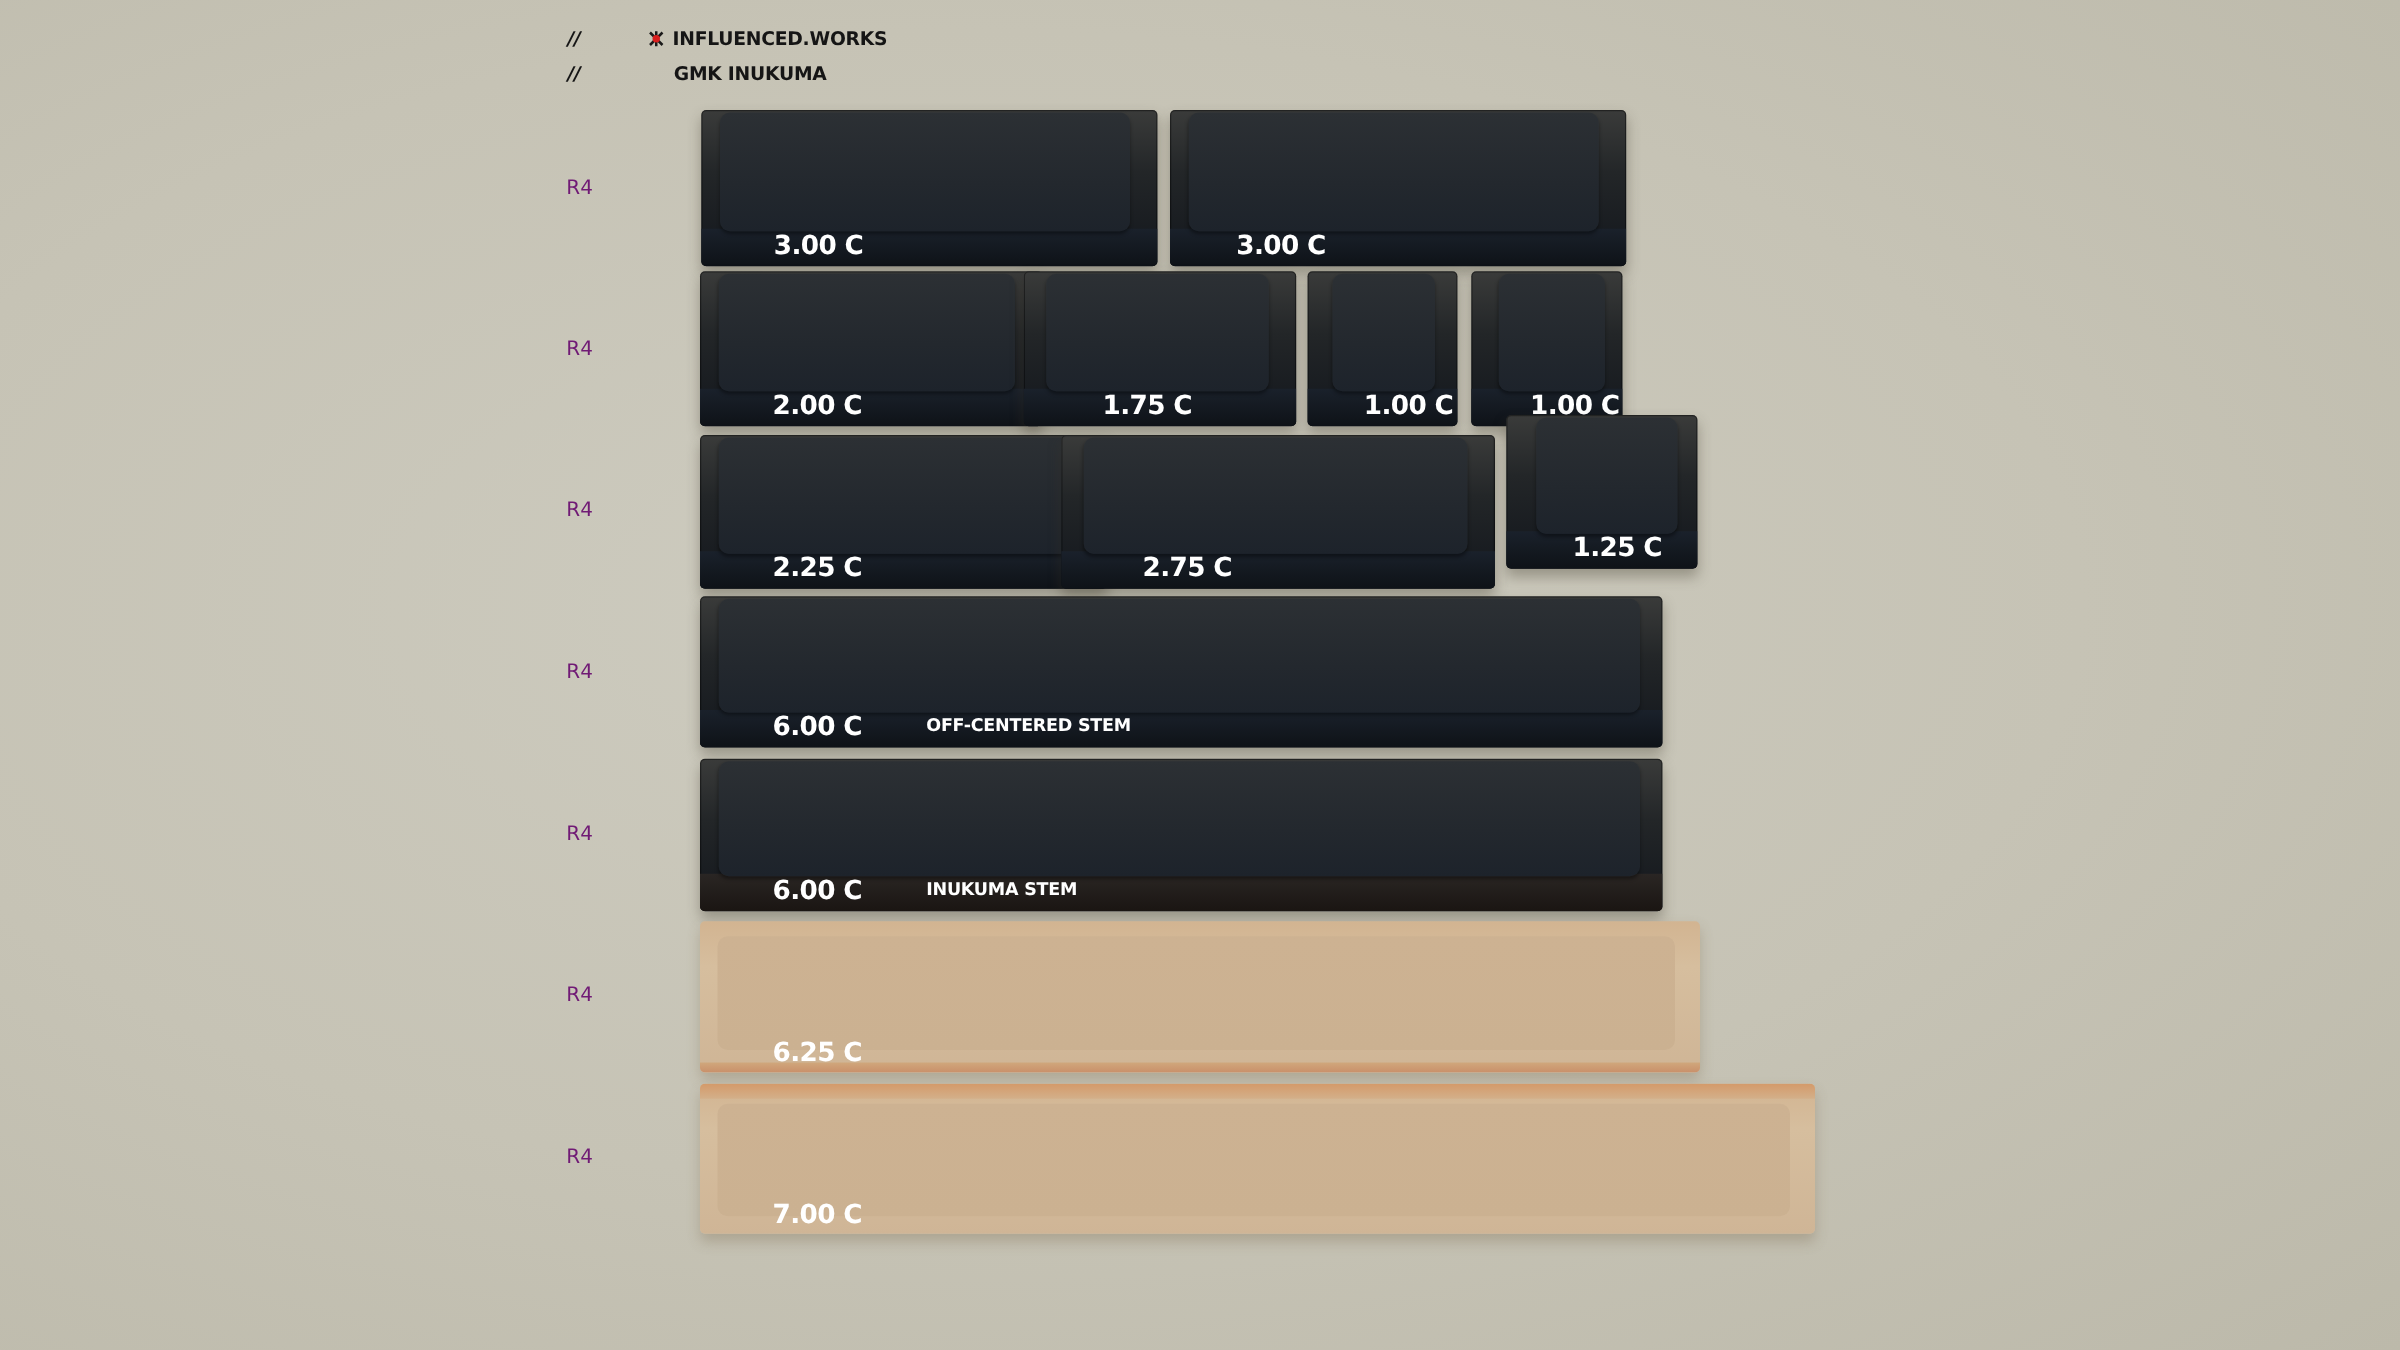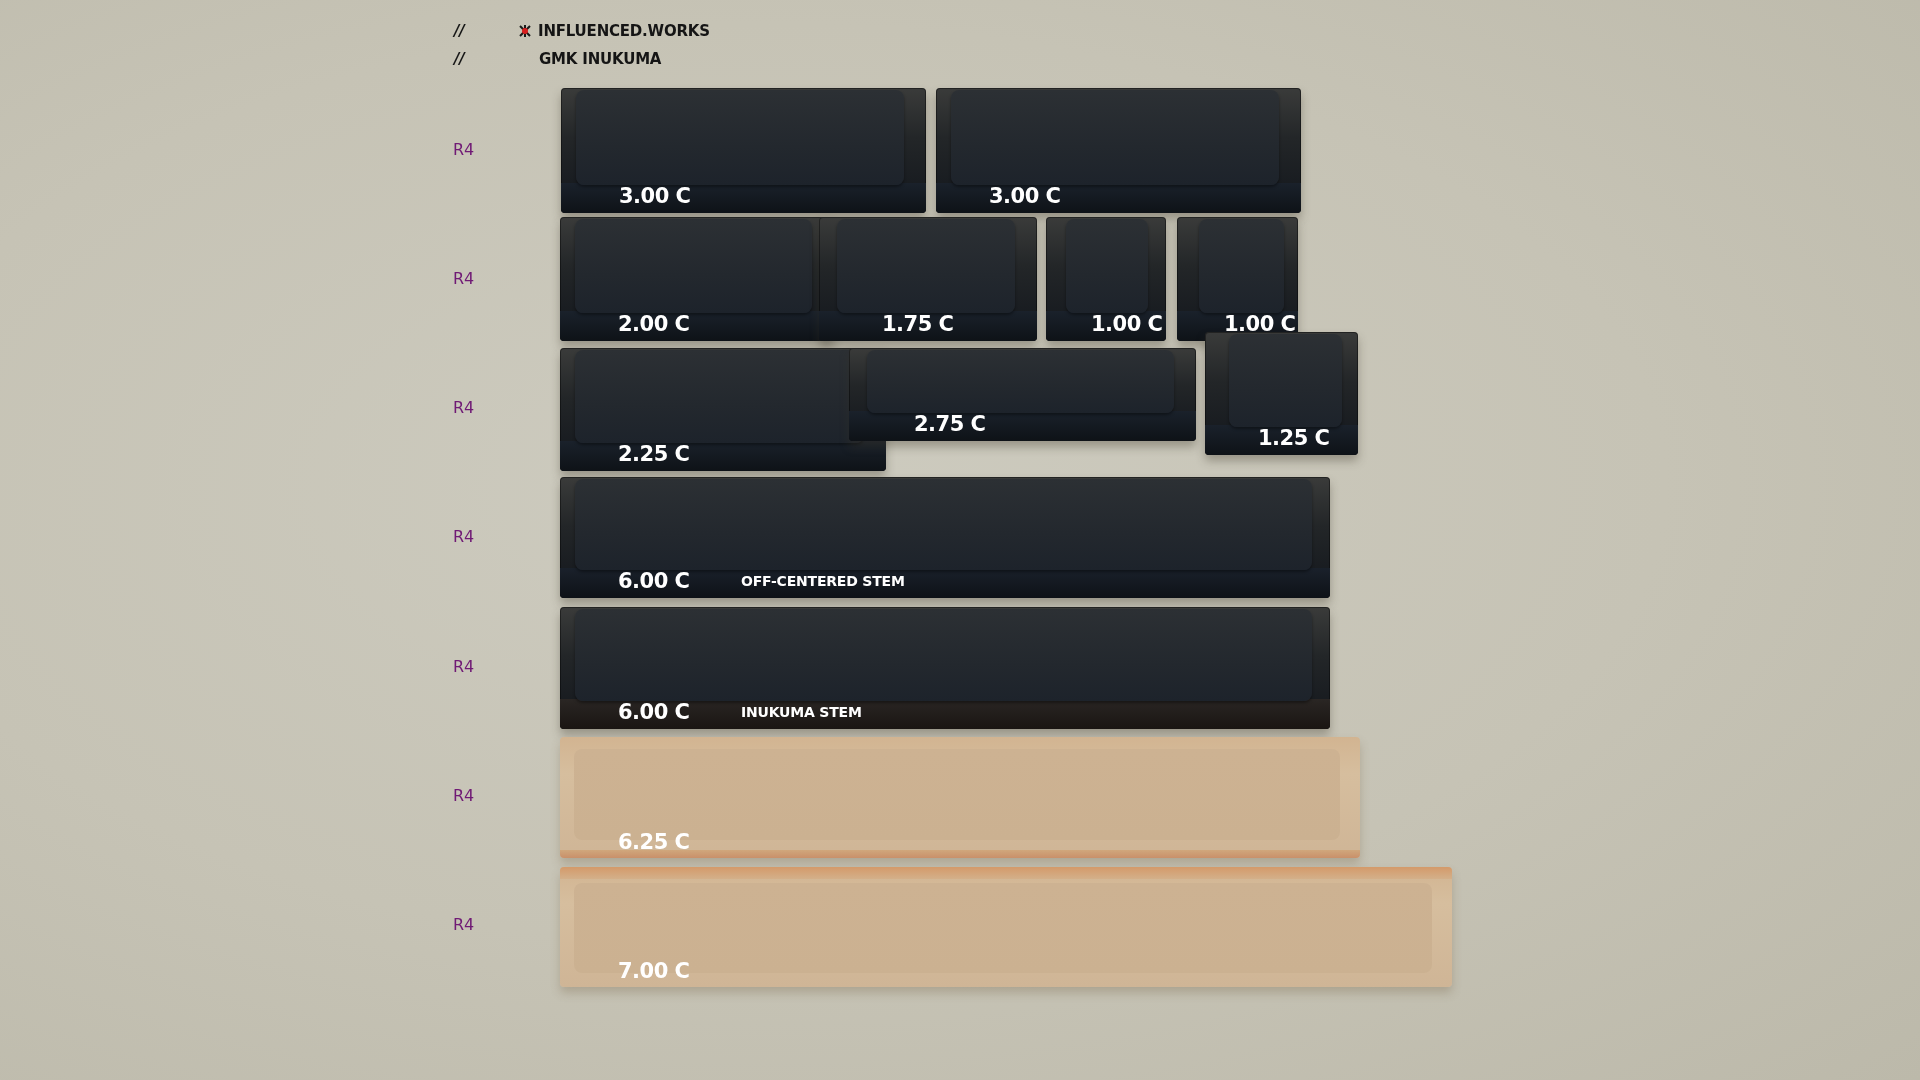--- a/index.html
+++ b/index.html
@@ -109,7 +109,7 @@
     <div class="top"></div>
   <span class="klabel">2.25 C</span>
 </div>
-<div class="key dark" style="left:849px; top:348px; width:347px; height:93px;">
+<div class="key dark" style="left:849px; top:348px; width:347px; height:123px;">
   <div class="bottom"></div>
     <div class="top" style="left:18px;"></div>
   <span class="klabel" style="left:37px;">2.75 C</span>

